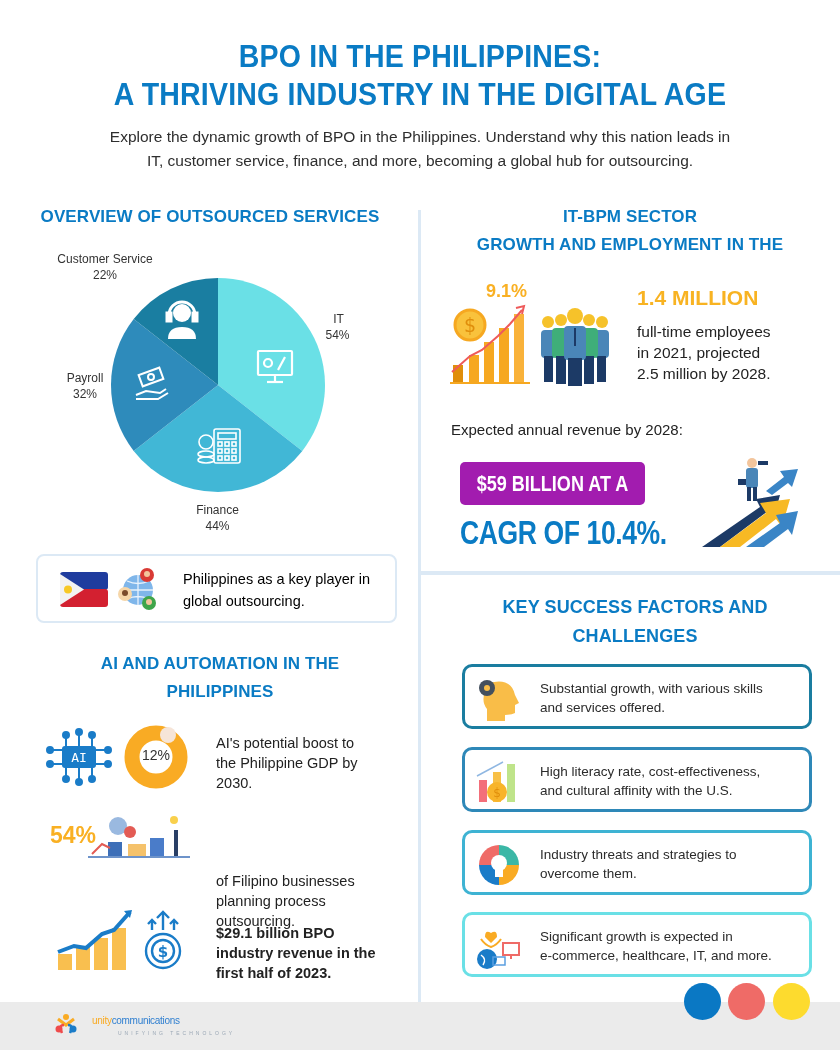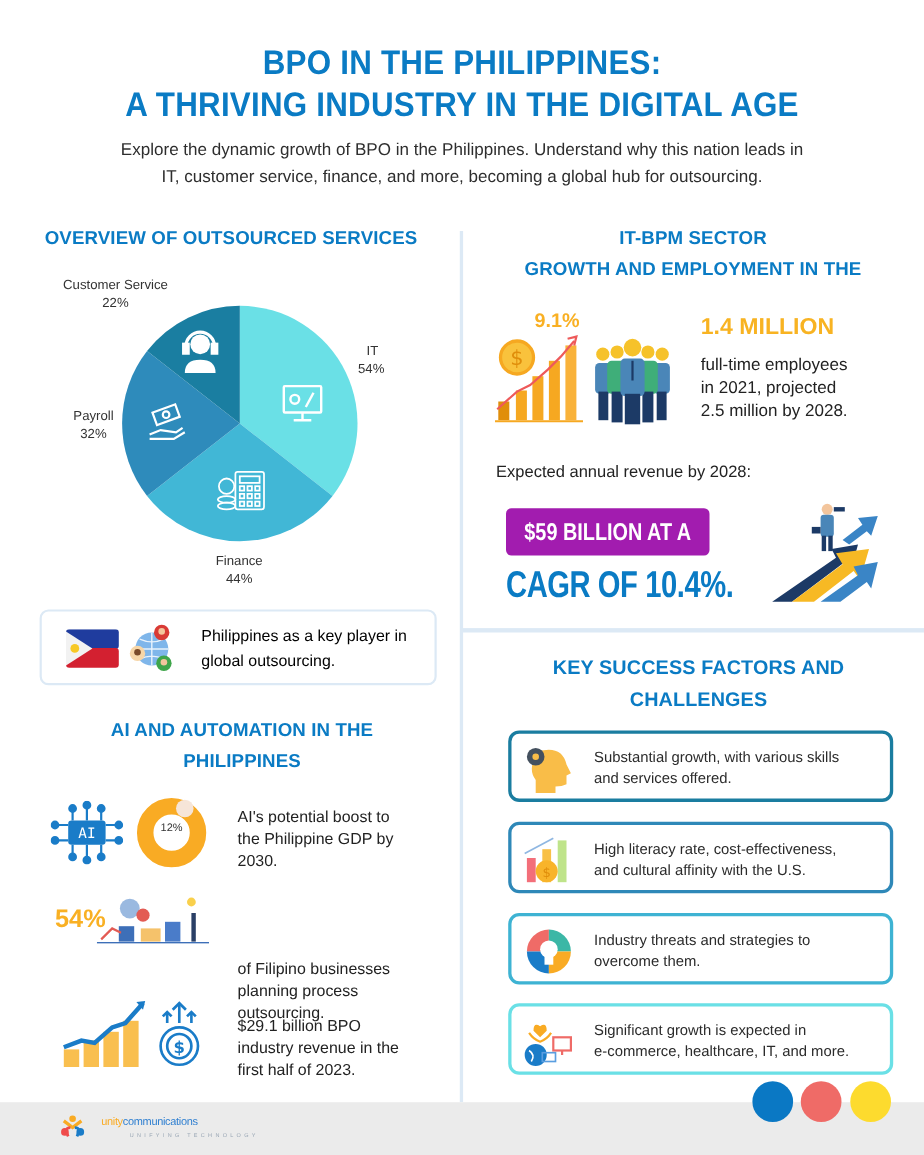--- a/index.html
+++ b/index.html
@@ -183,7 +183,7 @@
     <circle cx="32" cy="32" r="24" fill="none" stroke="#f9ab24" stroke-width="15"></circle>
     <circle cx="44" cy="10" r="8" fill="#f6e5d8"></circle>
   </svg>
-  <div class="abs" style="left:0;top:22px;width:64px;text-align:center;font-size:10px;color:#333;">12%</div>
+  <div class="abs" style="left:0;top:22px;width:64px;text-align:center;font-size:14px;color:#333;">12%</div>
 </div>
 <div class="abs ai-text" style="left:216px;top:733px;width:190px;">
   <div>AI's potential boost to</div>

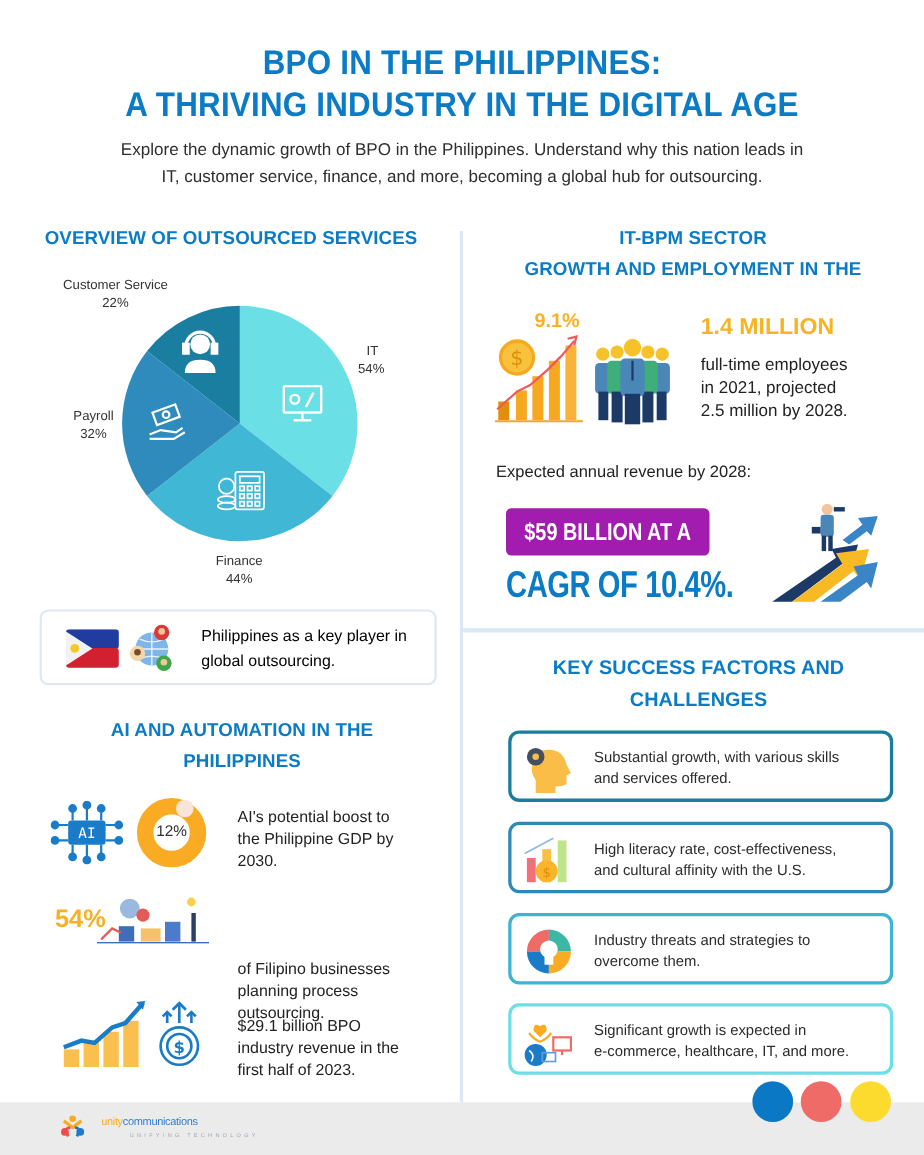--- a/index.html
+++ b/index.html
@@ -230,7 +230,7 @@
   </g>
   <text x="21" y="49" text-anchor="middle" font-size="15" font-weight="700" fill="#1a7cc8" font-family="DejaVu Sans, sans-serif">$</text>
 </svg>
-<div class="abs ai-text" style="left:216px;top:923px;width:190px;">
+<div class="abs ai-text" style="left:216px;top:923px;width:190px;font-weight:bold;">
   <div>$29.1 billion BPO</div>
   <div>industry revenue in the</div>
   <div>first half of 2023.</div>

